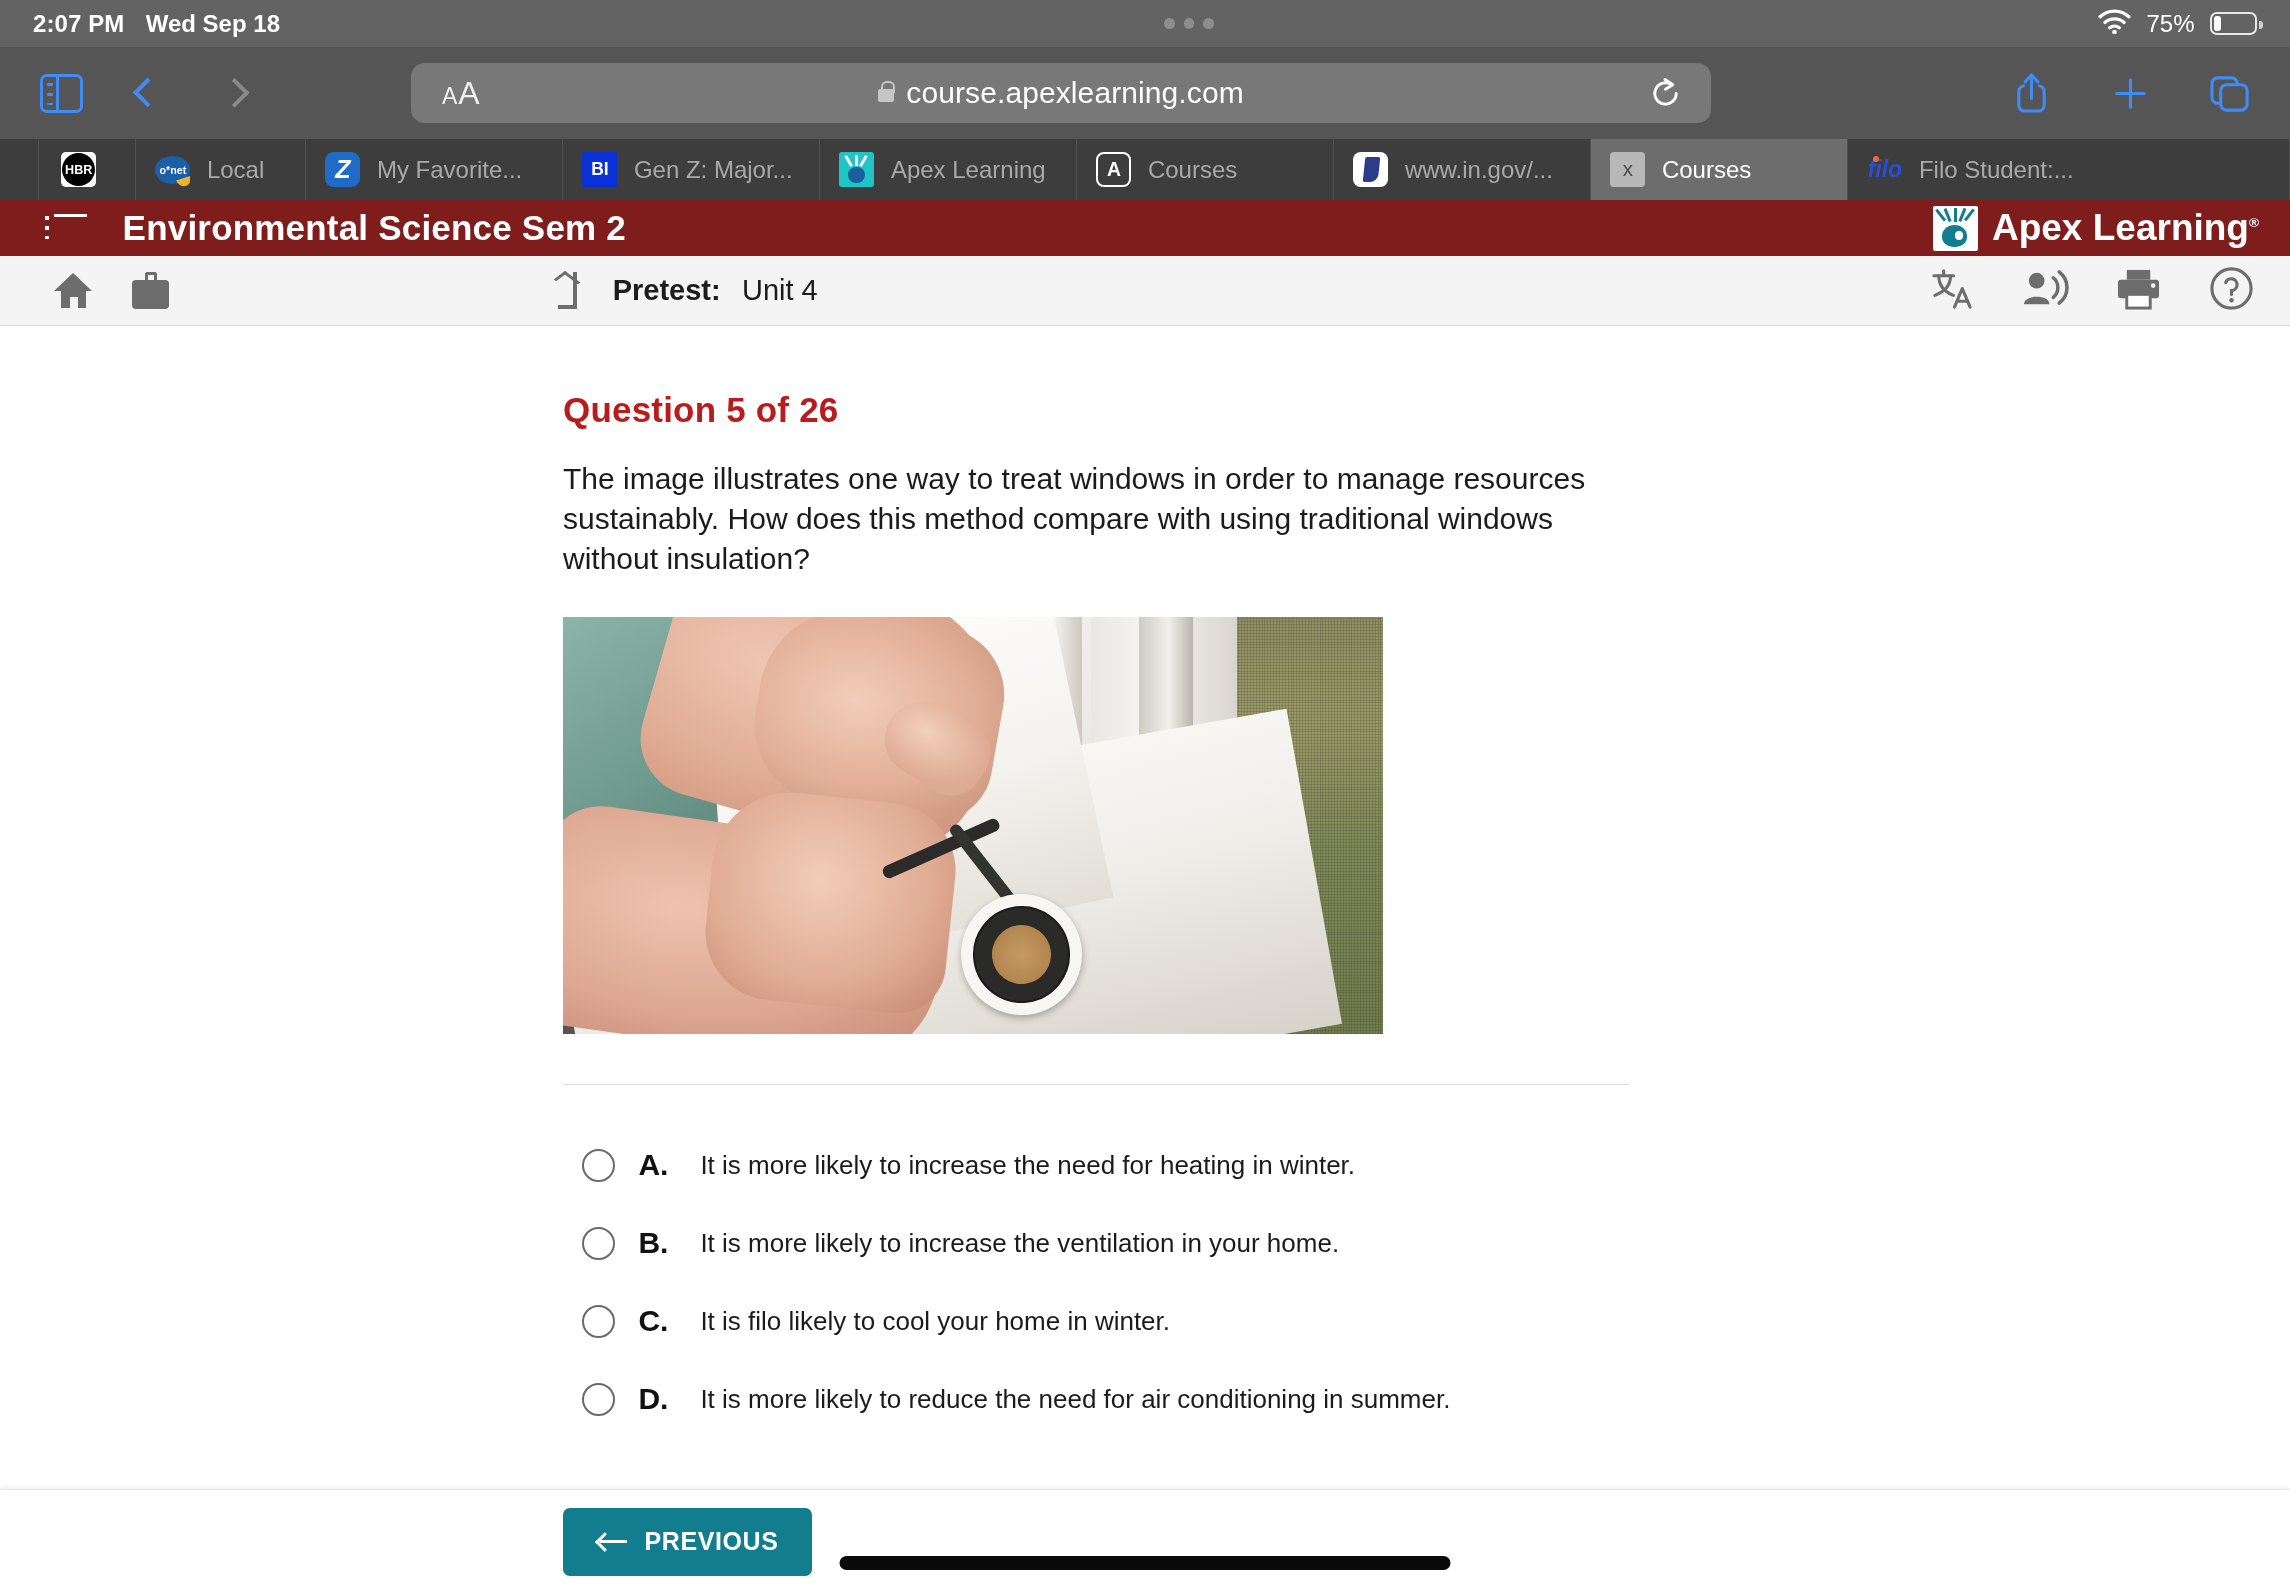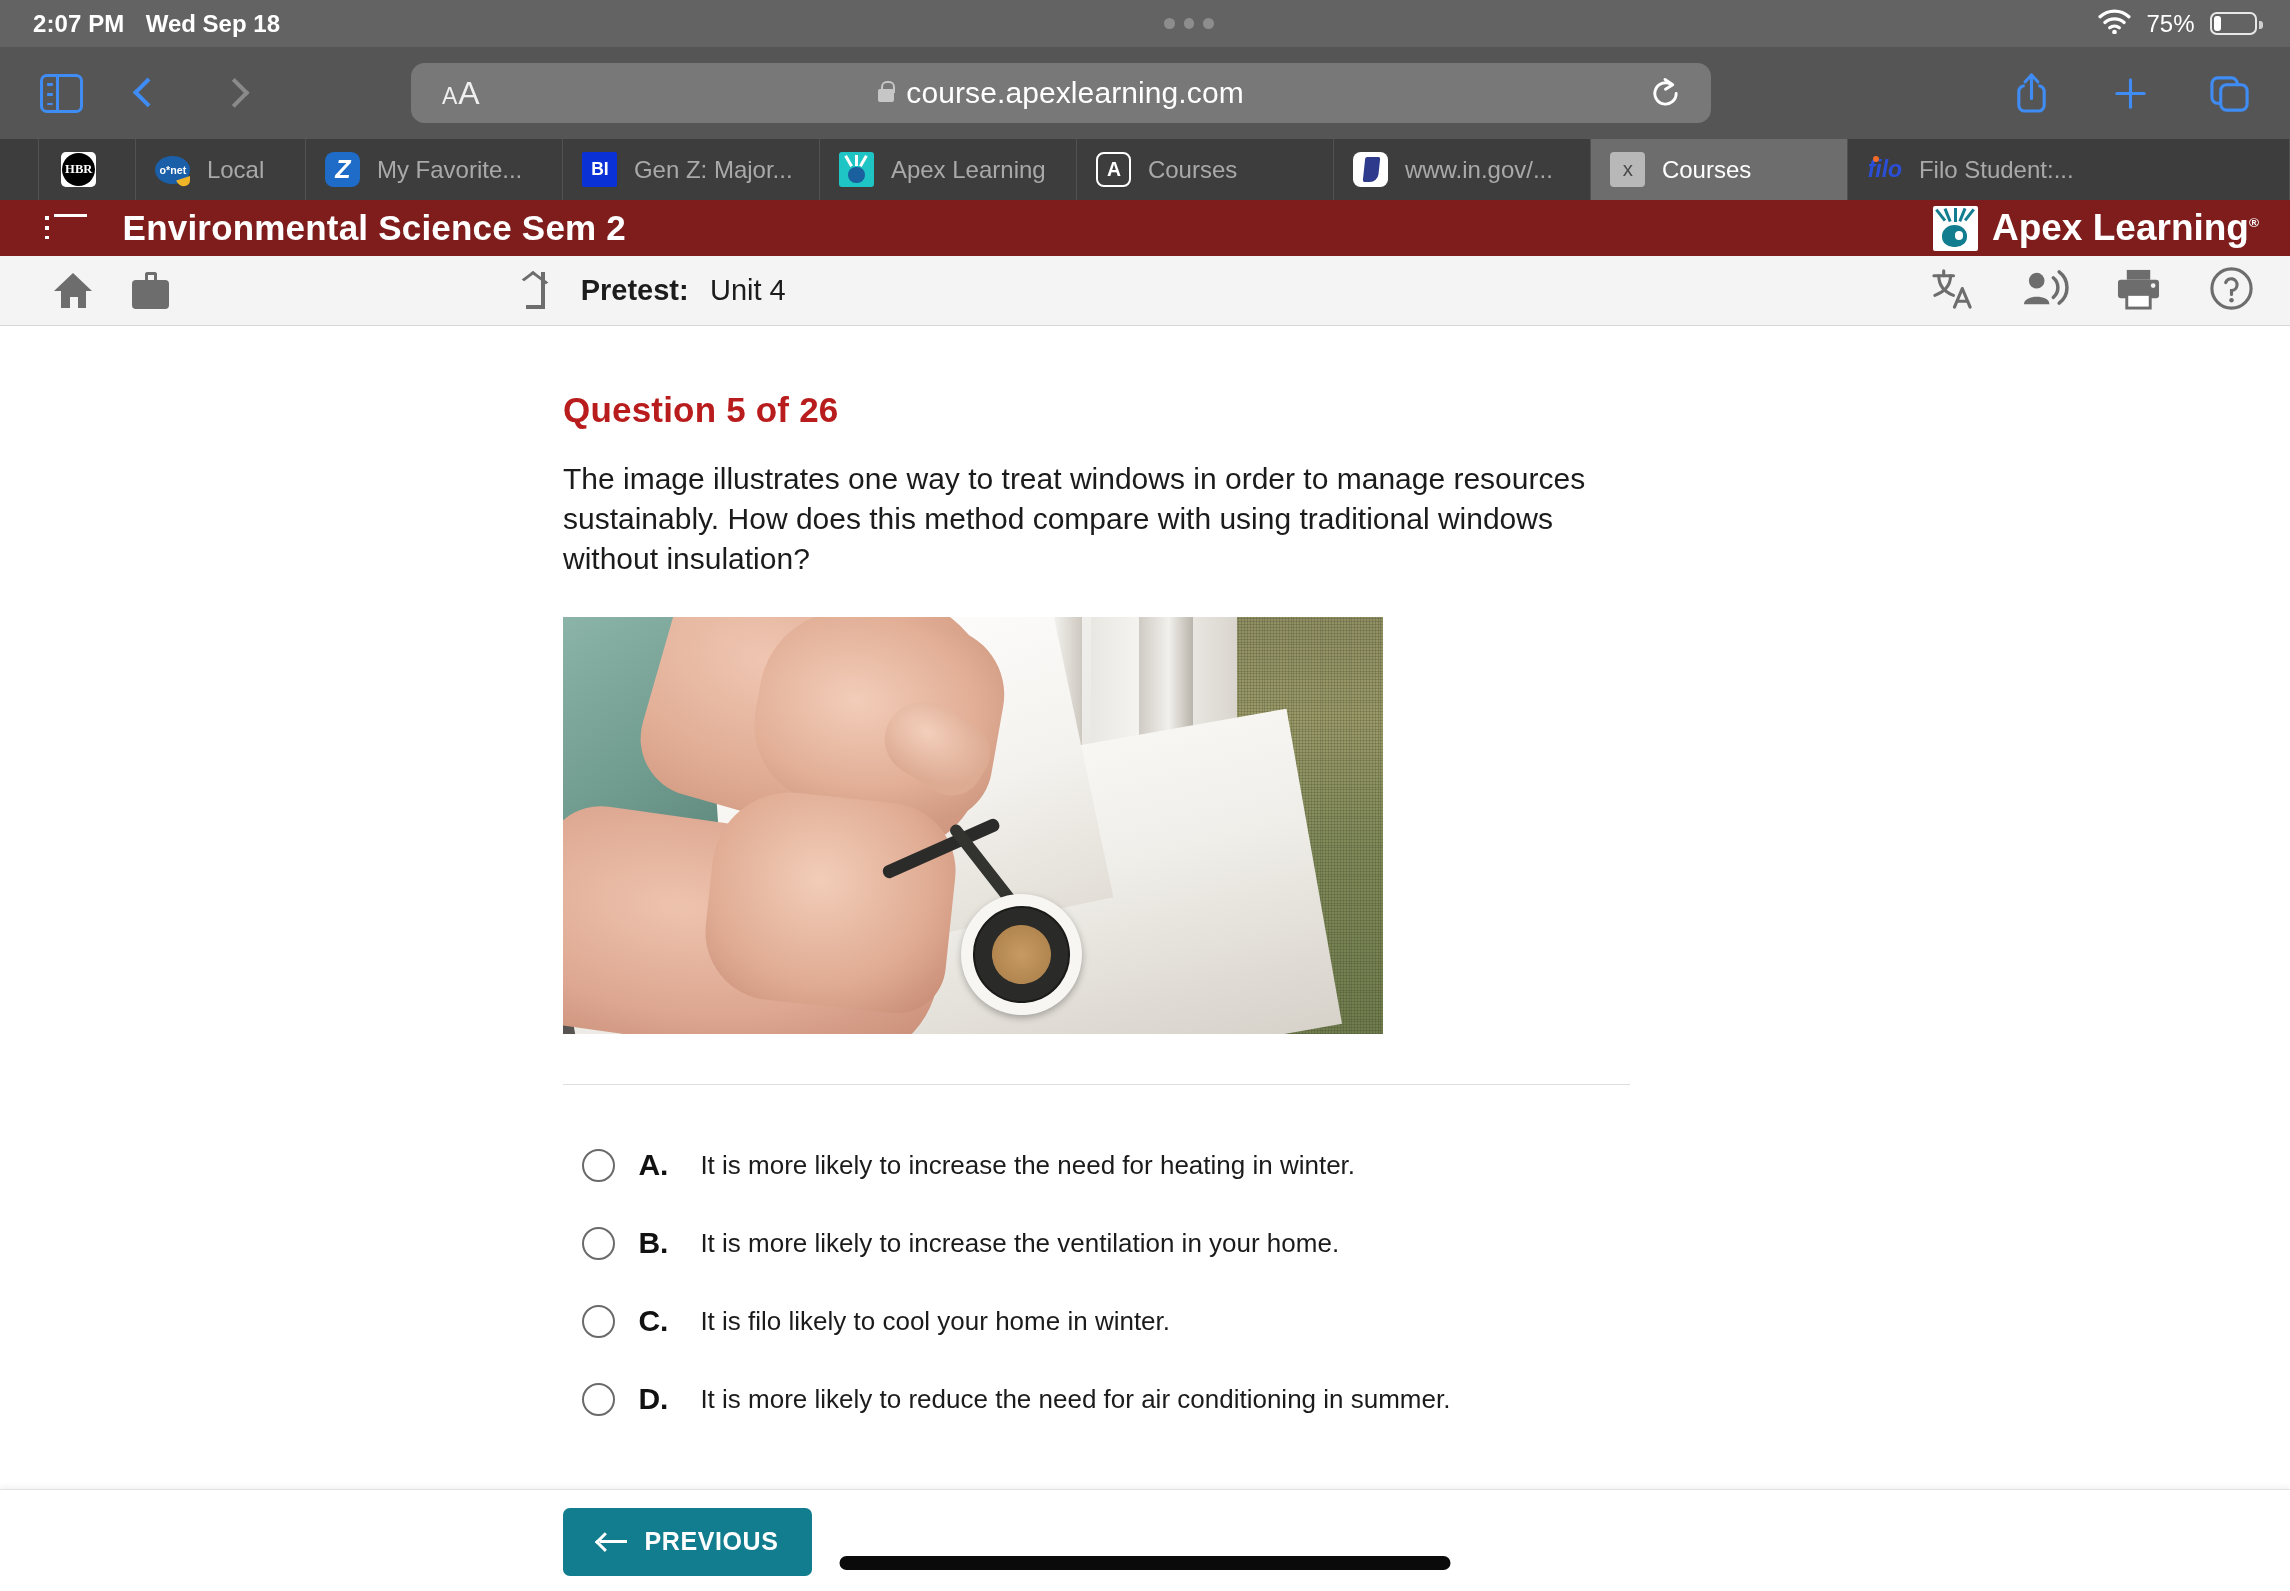--- a/index.html
+++ b/index.html
@@ -115,7 +115,7 @@
     display: flex; align-items: center; justify-content: center;
     font-size: 16.5px; font-weight: bold; overflow: hidden;
   }
-  .fav-hbr { background: #ffffff; border-radius: 4.9px; font-family: Liberation Serif, serif; }
+  .fav-hbr { background: #ffffff; border-radius: 4.9px; }
   .fav-hbr .circ {
     width: 33px; height: 33px; border-radius: 50%; background: #000; color: #fff;
     display: flex; align-items: center; justify-content: center; font-size: 12.6px; font-weight: 700;

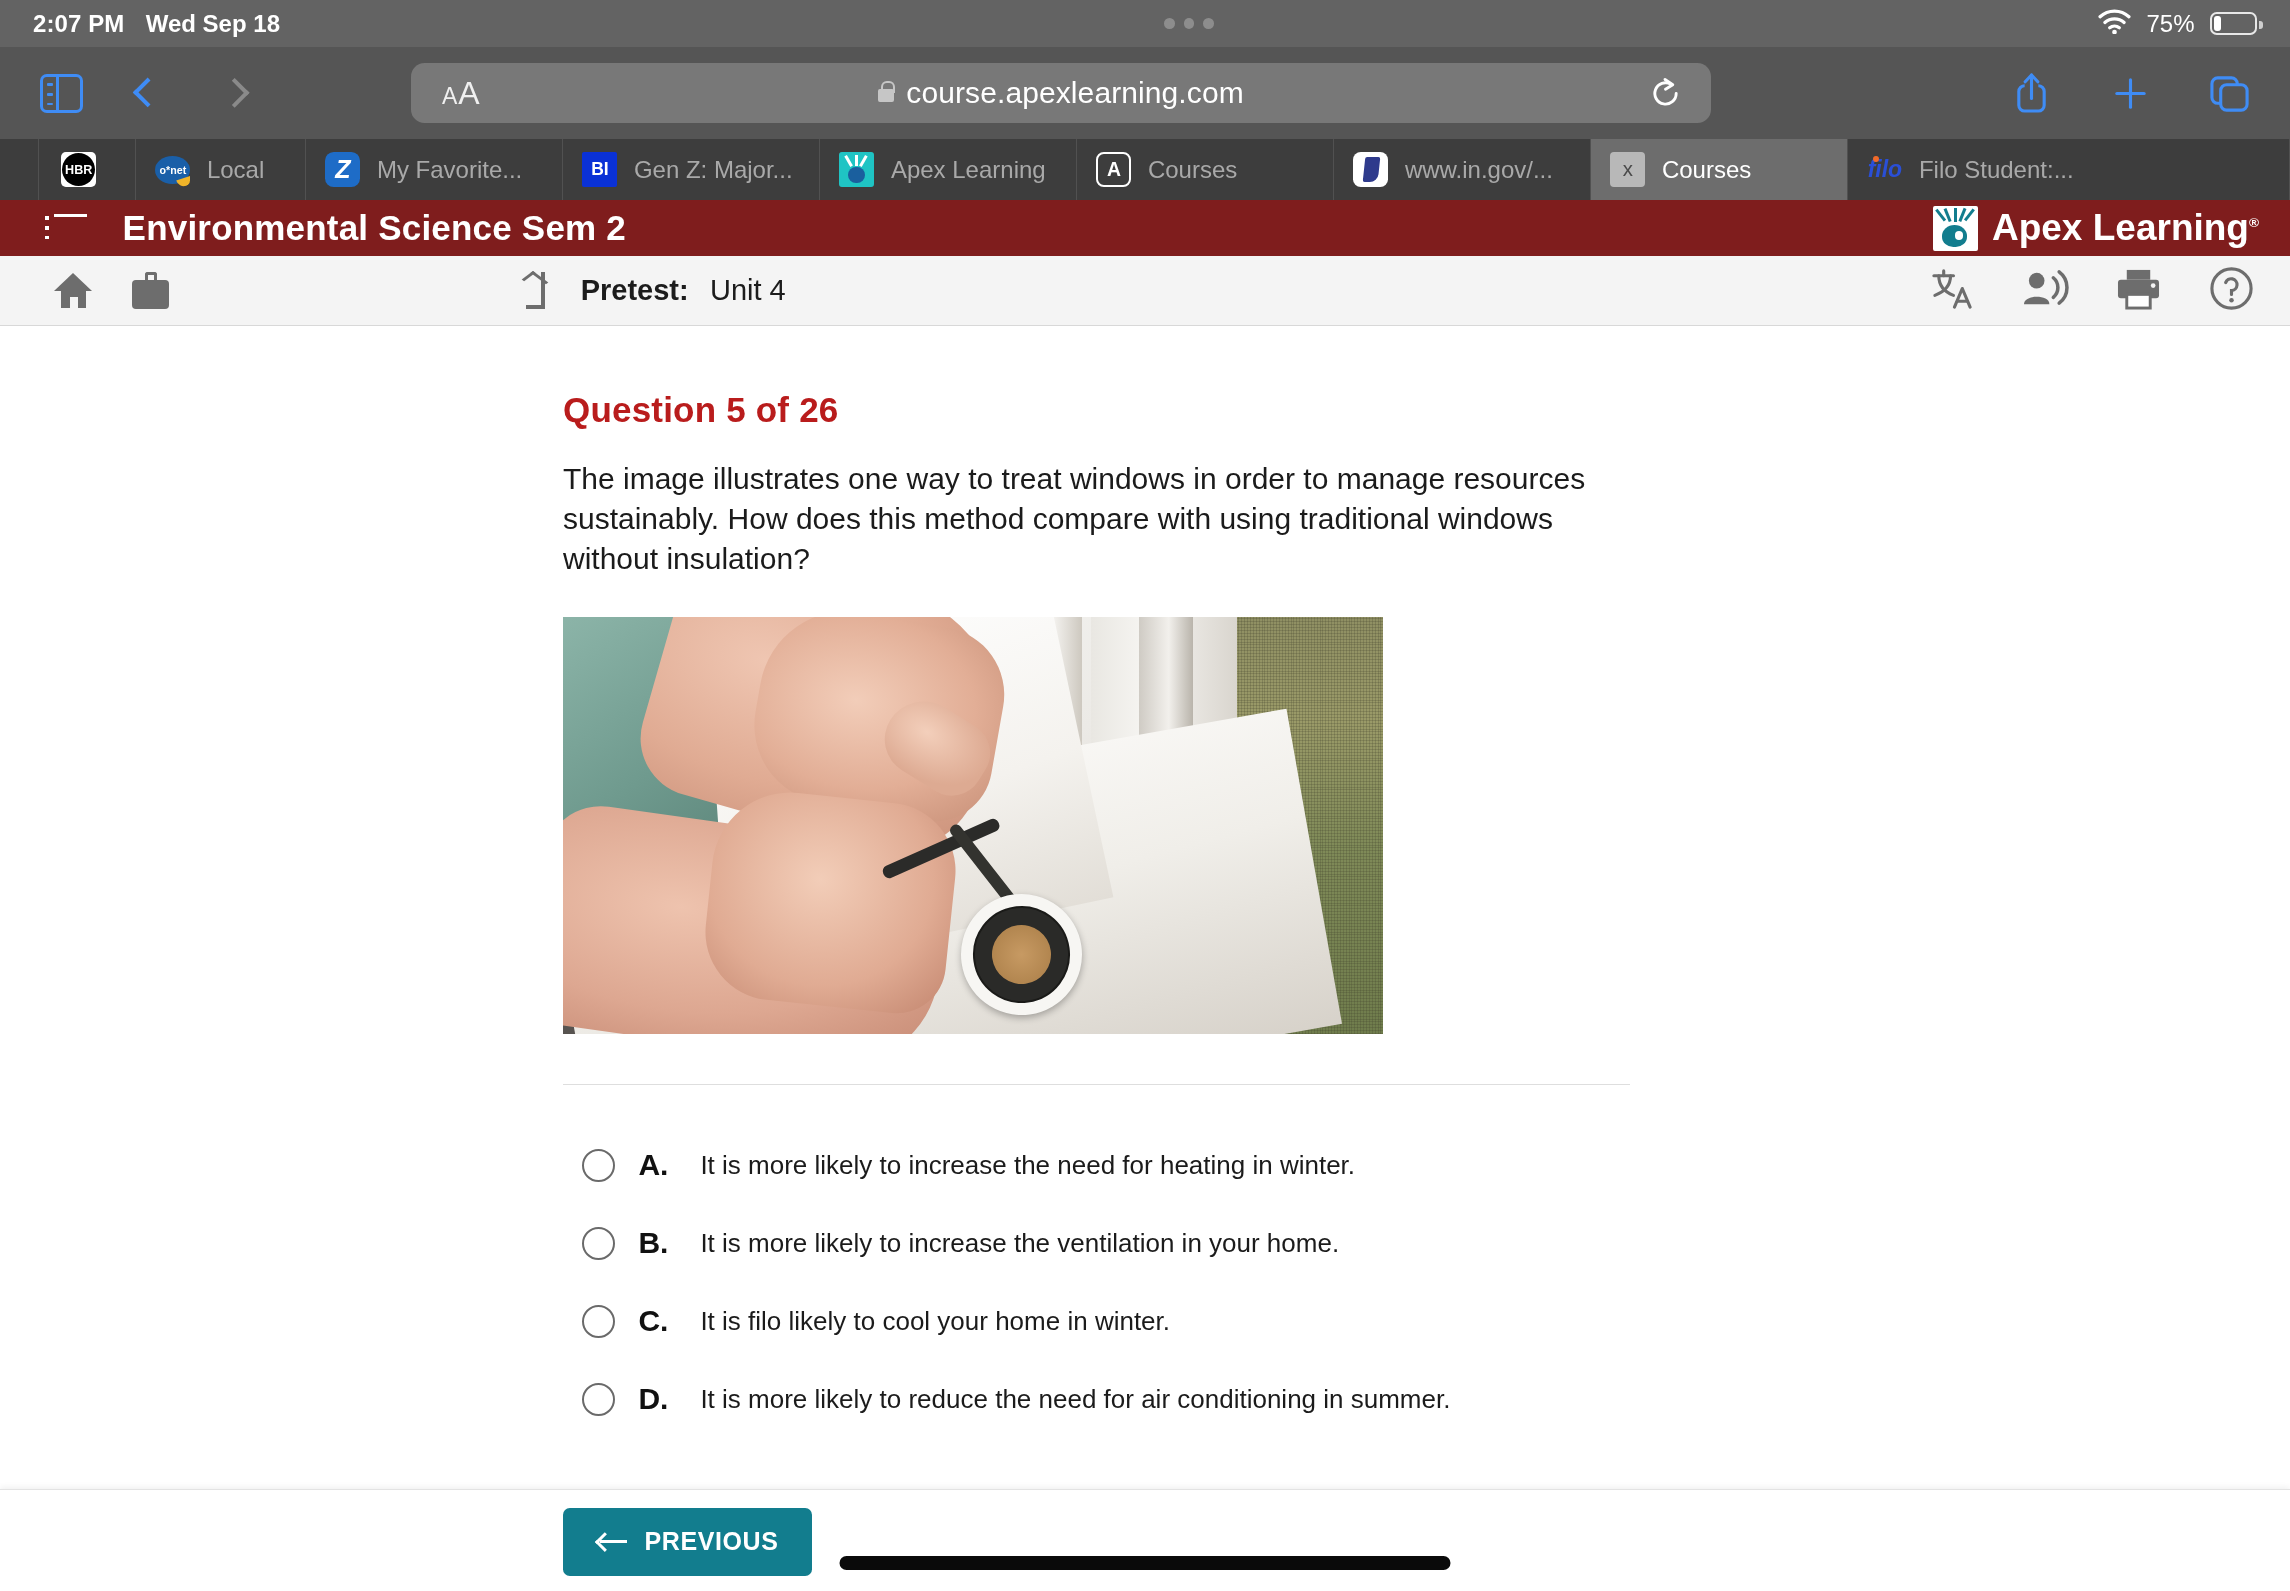--- a/index.html
+++ b/index.html
@@ -169,7 +169,7 @@
   
   .subbar {
     height: 70px; background: #f4f4f4; border-bottom: 1.5px solid #d8d8d8;
-    display: flex; align-items: center; padding: 0 35px;
+    display: flex; align-items: center; padding: 0 35px; gap: 32px;
   }
   .subbar .left-icons { display: flex; align-items: center; gap: 39px; margin-left: 19.4px; }
   .home-ico { width: 39px; height: 35px; position: relative; }

